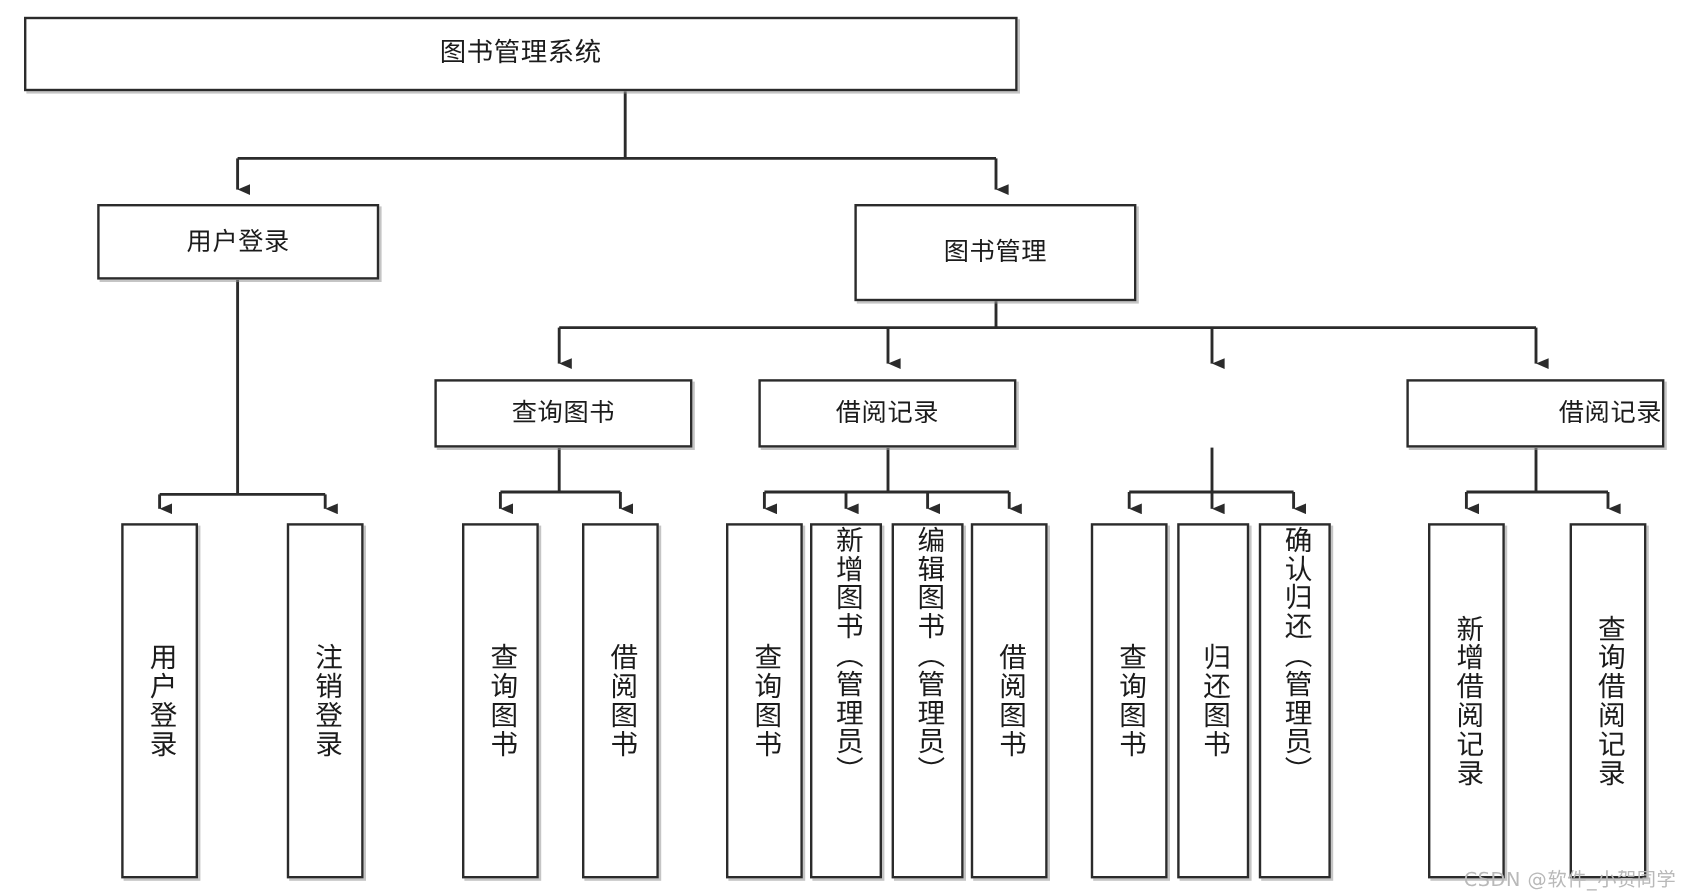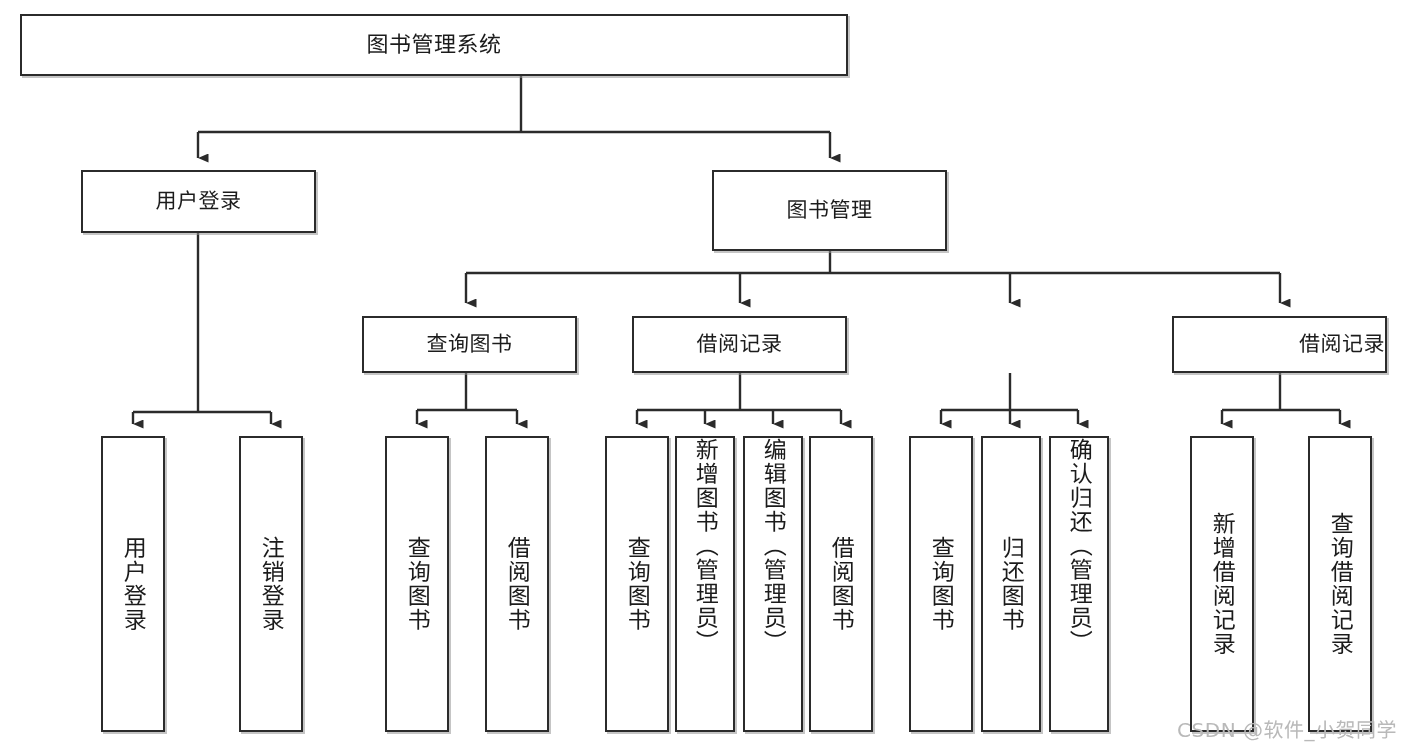--- a/index.html
+++ b/index.html
@@ -68,7 +68,7 @@
     position: absolute;
     right: 8px;
     bottom: 4px;
-    font-size: 20px;
+    font-size: 16px;
     color: #b9b9b9;
     letter-spacing: 0.5px;
     z-index: 5;

